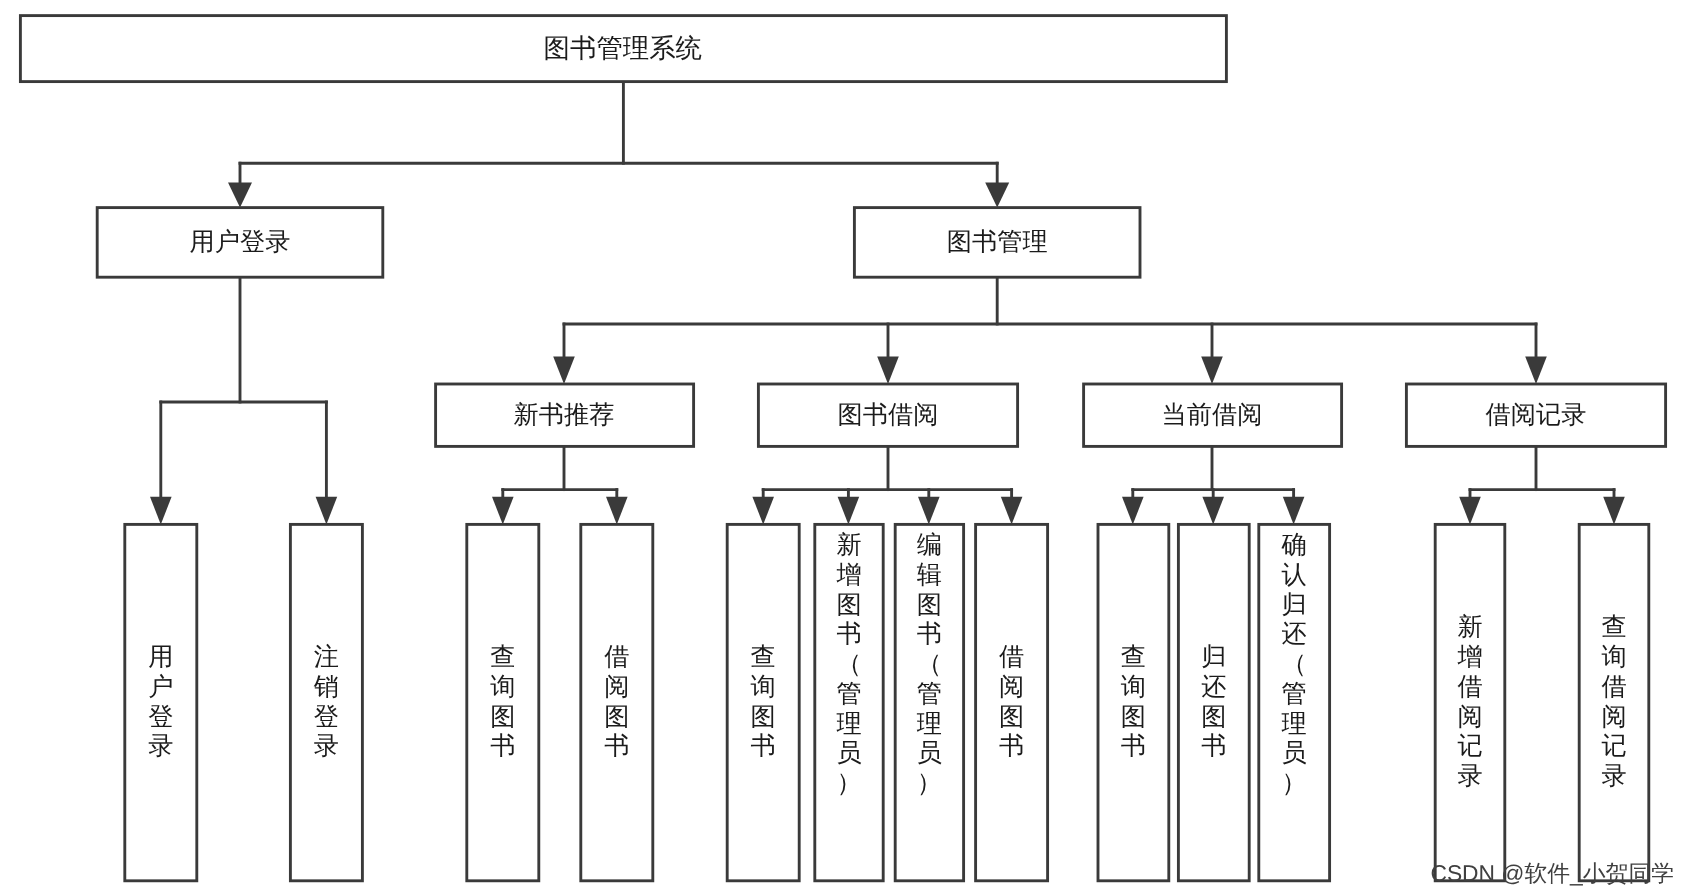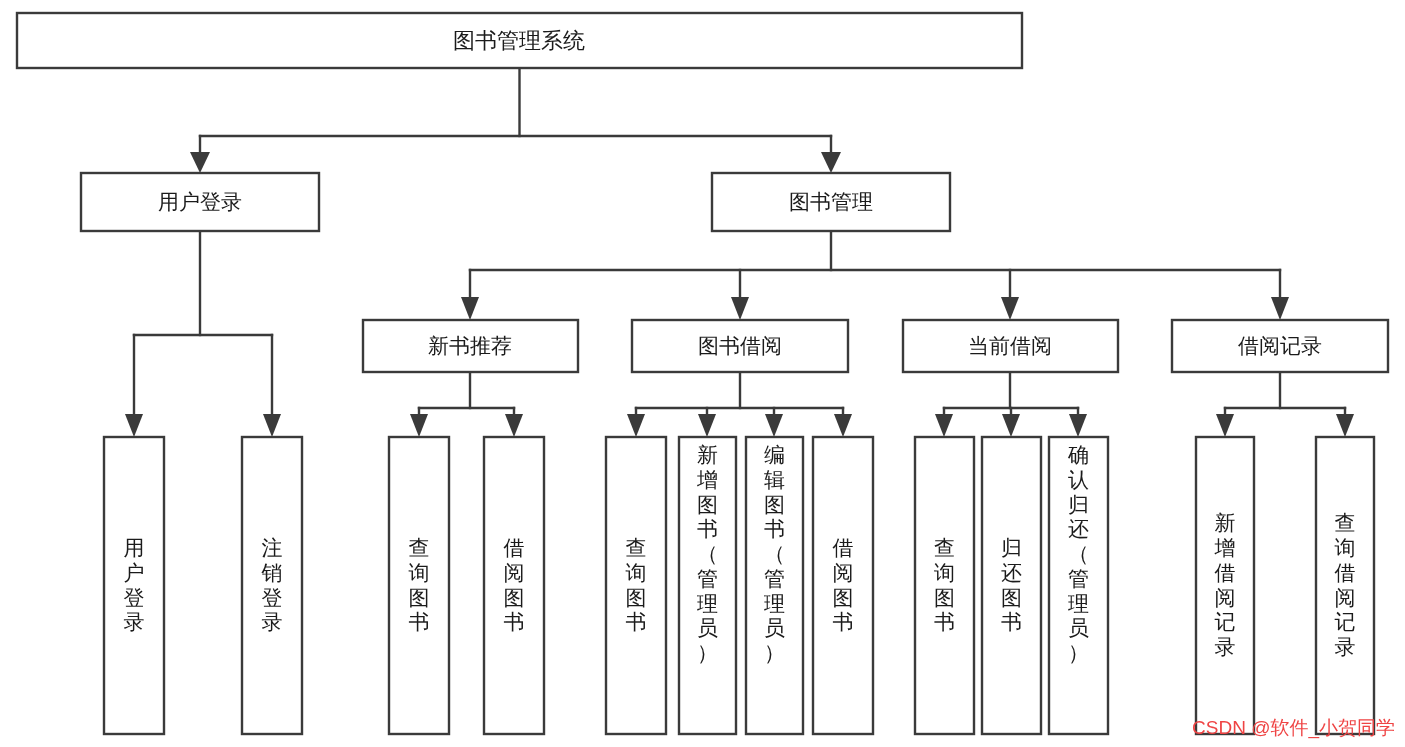--- a/index.html
+++ b/index.html
@@ -78,7 +78,7 @@
     bottom: 6px;
     font-family: "Liberation Sans", "DejaVu Sans", sans-serif;
     font-size: 19px;
-    color: #ef4444;
+    color: #404040;
     white-space: nowrap;
     pointer-events: none;
   }

